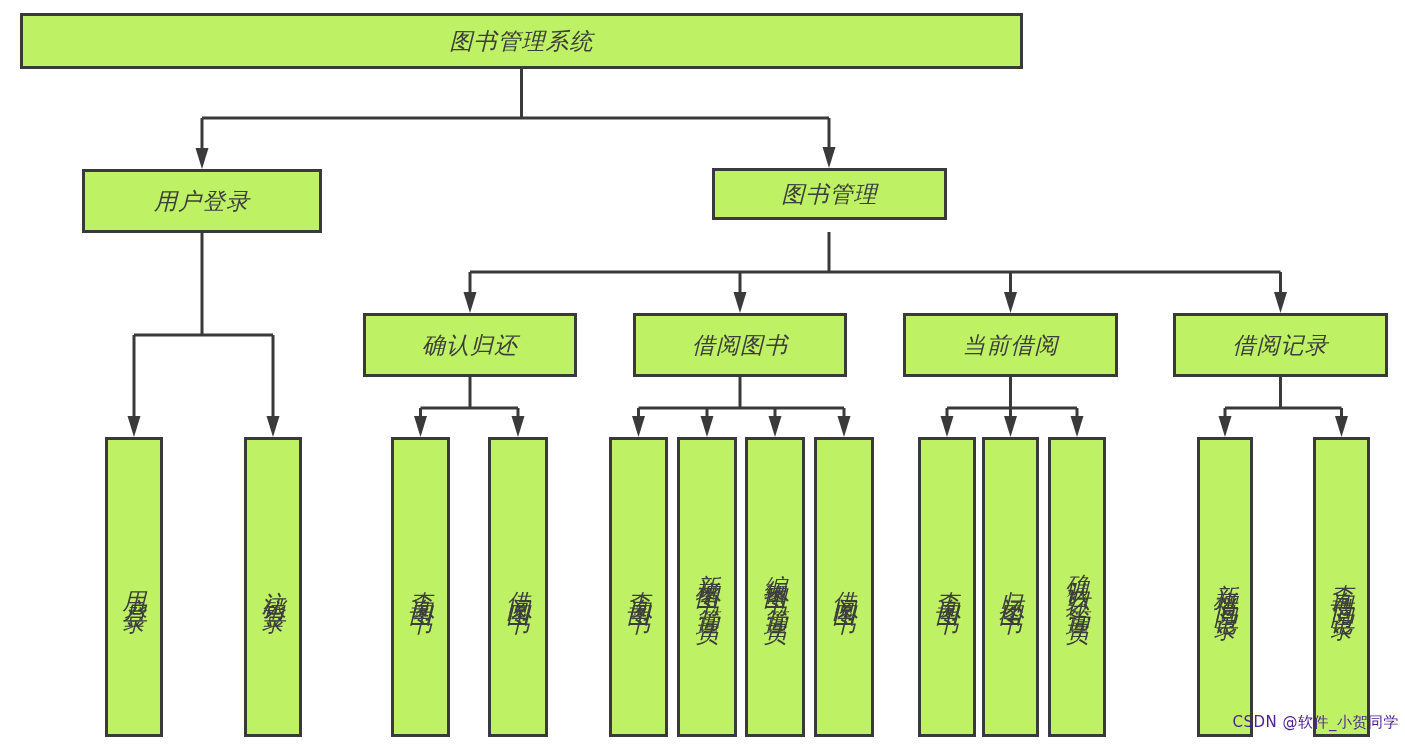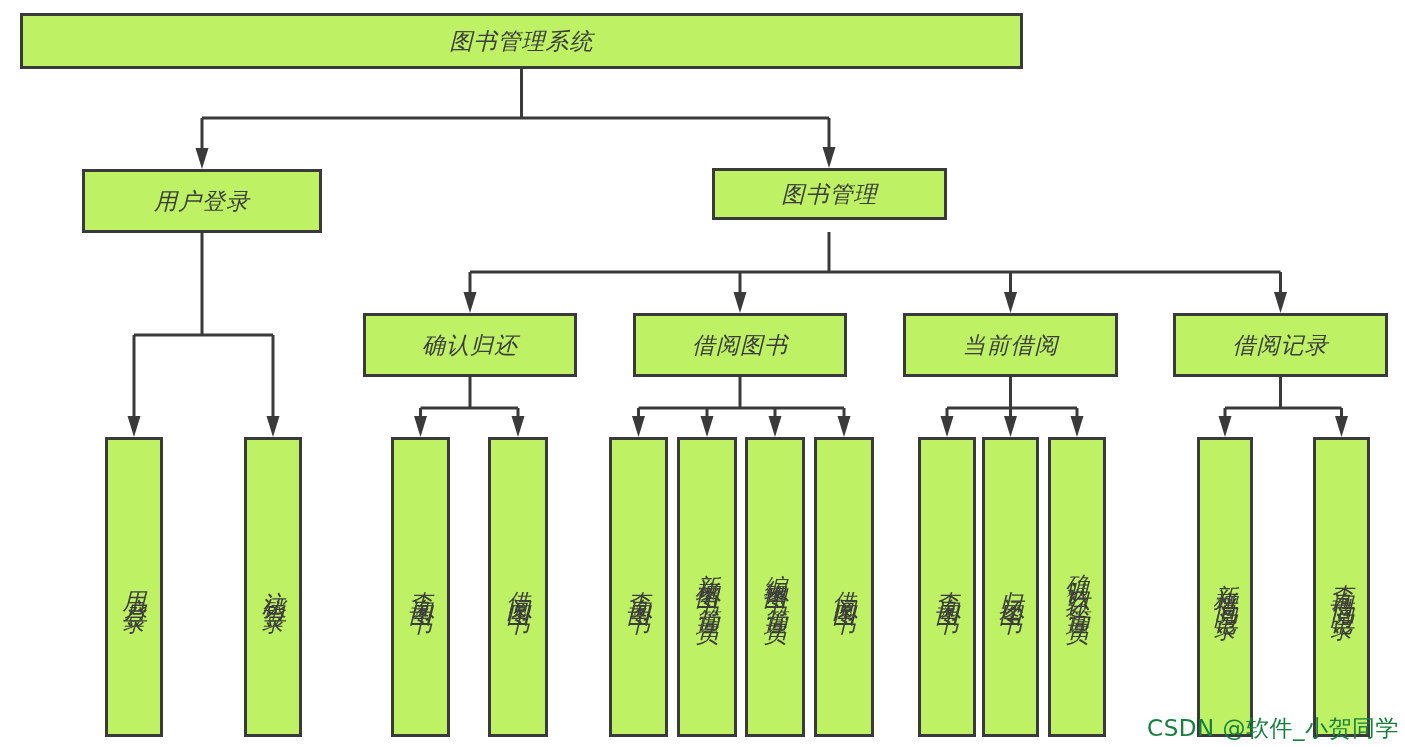--- a/index.html
+++ b/index.html
@@ -37,8 +37,8 @@
     position:absolute;
     right:6px;
     top:713px;
-    font-size:23px;
-    color:#15803d;
+    font-size:15px;
+    color:#4c1d95;
     letter-spacing:0.5px;
     z-index:6;
     white-space:nowrap;

